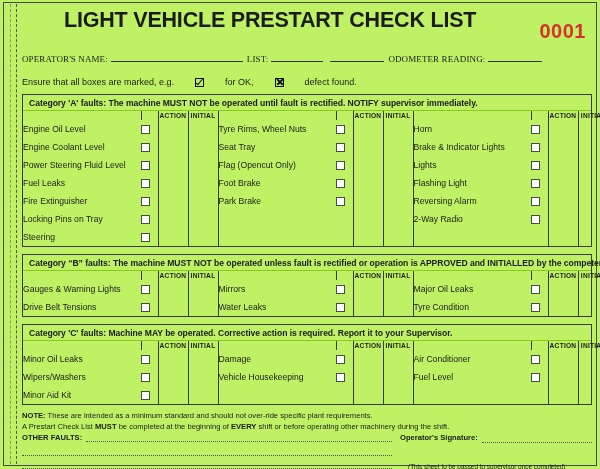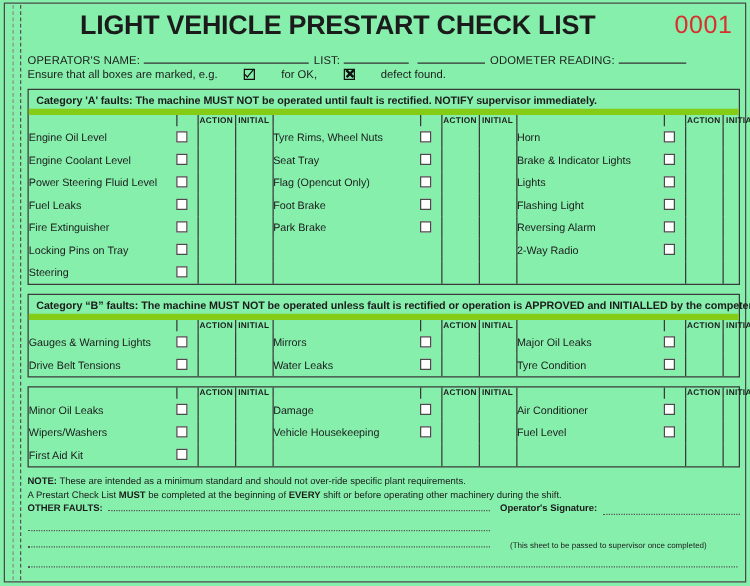--- a/index.html
+++ b/index.html
@@ -21,7 +21,7 @@
     left: 0; top: 0;
     width: 600px; height: 469px;
     box-sizing: border-box;
-    background: #86efac;
+    background: #bef264;
   }
 
   

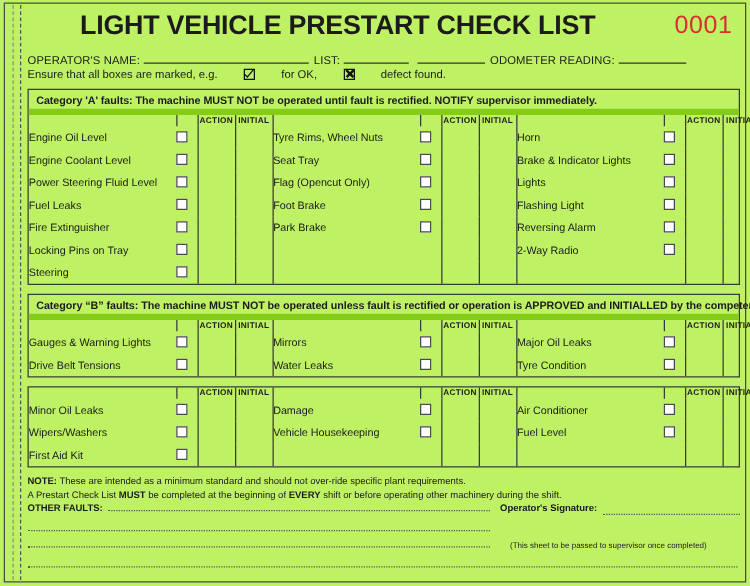--- a/index.html
+++ b/index.html
@@ -69,11 +69,11 @@
   }
   .doc-number {
     font-size: 20px;
-    font-weight: normal;
+    font-weight: bold;
     color: #d8302f;
     letter-spacing: 0.5px;
     margin-right: 6px;
-    margin-top: 0;
+    margin-top: 11px;
   }
 
   .meta-line {

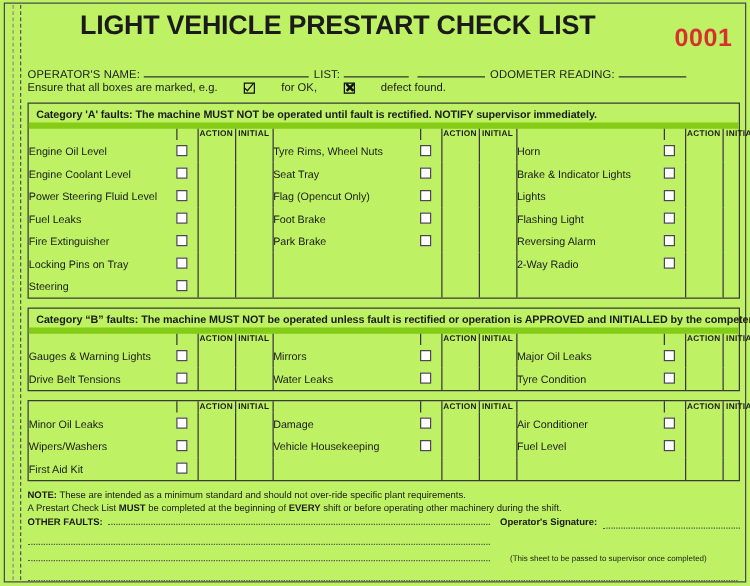--- a/index.html
+++ b/index.html
@@ -84,7 +84,7 @@
     display: flex;
     align-items: baseline;
   }
-  .meta-line .lbl { white-space: nowrap; }
+  .meta-line .lbl { white-space: nowrap; font-family: Liberation Serif, serif; }
   .rule {
     display: inline-block;
     border-bottom: 1px solid #333;

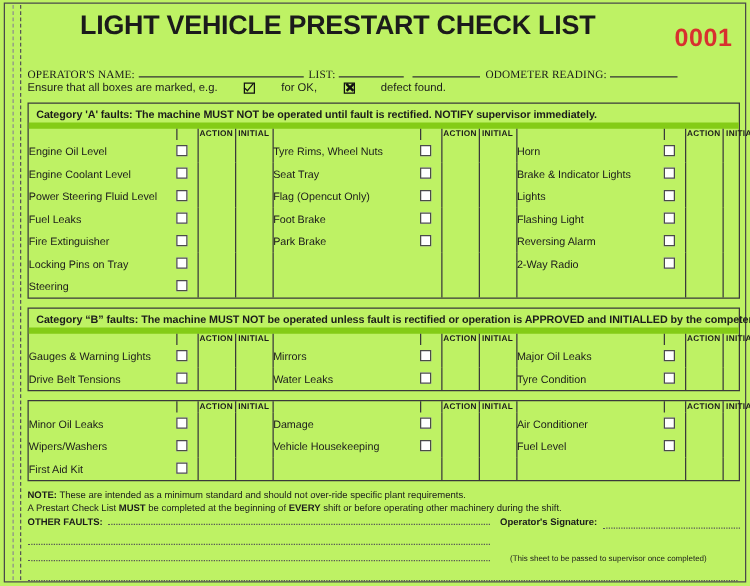--- a/index.html
+++ b/index.html
@@ -98,7 +98,7 @@
 
   .legend-line {
     font-size: 9px;
-    margin-top: 1px;
+    margin-top: 13px;
     display: flex;
     align-items: center;
     gap: 21px;

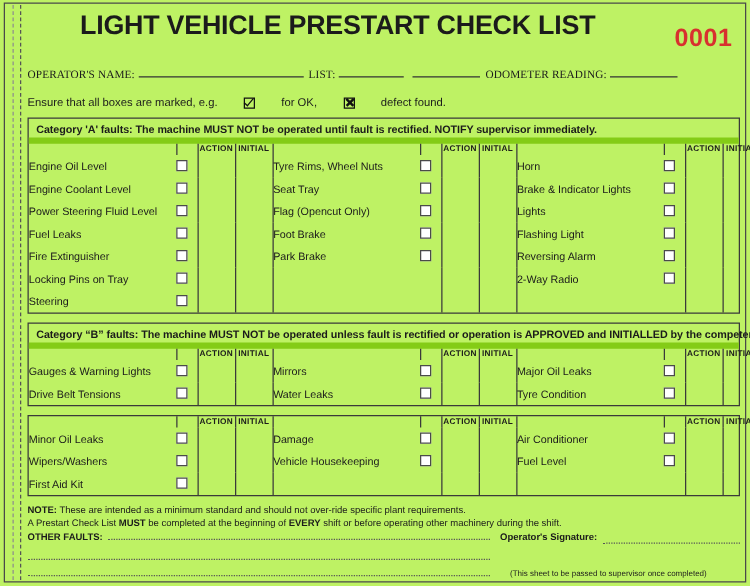--- a/index.html
+++ b/index.html
@@ -141,7 +141,7 @@
     font-size: 8.6px;
     font-weight: bold;
     padding: 2.5px 4px 2.5px 6px;
-    border-bottom: 5px solid #84cc16;
+    border-bottom: 1px solid #84cc16;
     white-space: nowrap;
     letter-spacing: -0.05px;
   }

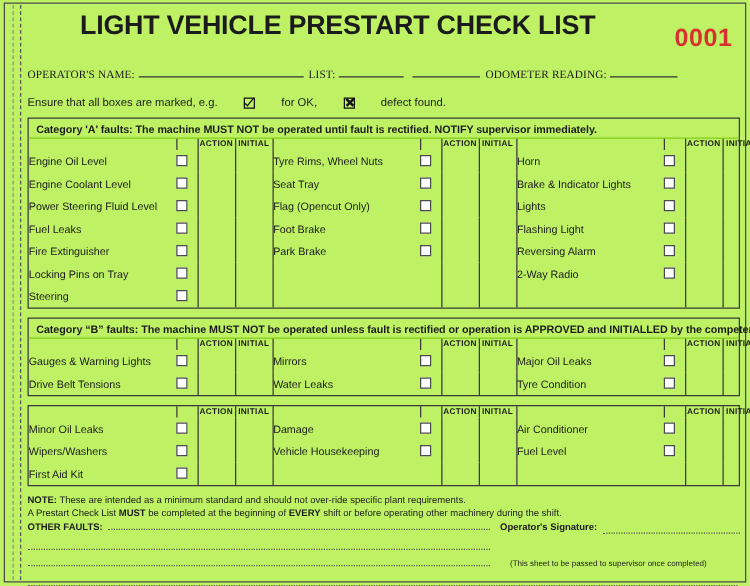--- a/index.html
+++ b/index.html
@@ -475,6 +475,7 @@
     </div>
 
     <div class="cat-block">
+      <div class="cat-head">Category 'C' faults: Machine MAY be operated. Corrective action is required. Report it to your Supervisor.</div>
       <table class="cat-table">
         <colgroup>
           <col class="c-item">

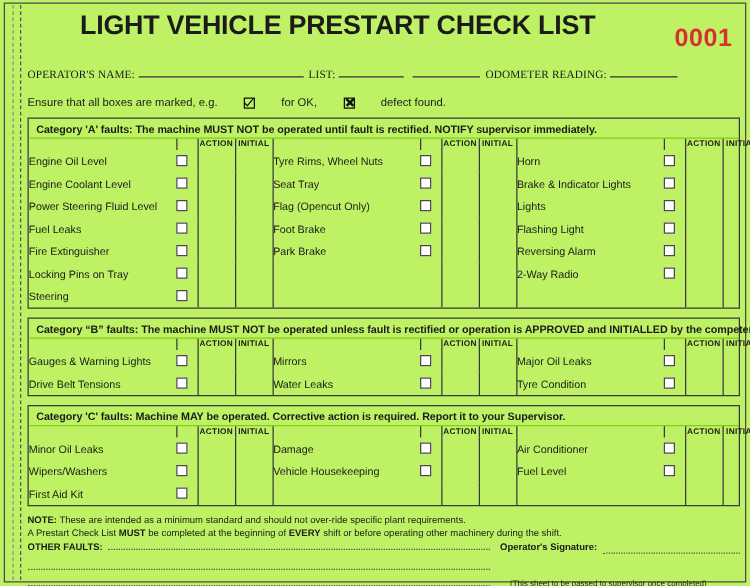--- a/index.html
+++ b/index.html
@@ -535,7 +535,7 @@
           <td class="init-cell"></td>
         </tr>
         <tr>
-          <td class="item-cell">First Aid Kit</td>
+          <td class="item-cell">Minor Aid Kit</td>
           <td class="cb-cell"><span class="chk"></span></td>
           <td class="act-cell"></td>
           <td class="init-cell"></td>

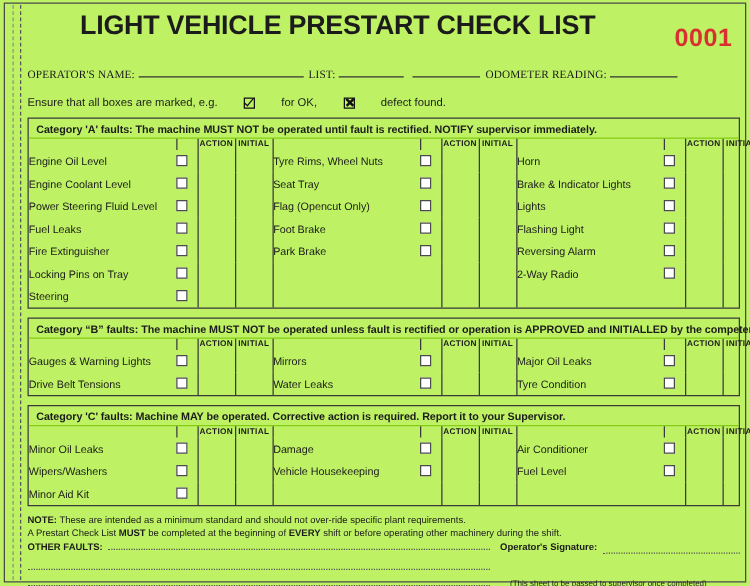--- a/index.html
+++ b/index.html
@@ -215,7 +215,7 @@
     display: flex;
     align-items: baseline;
   }
-  .of-left { width: 372px; display: flex; align-items: flex-start; }
+  .of-left { width: 372px; display: flex; align-items: center; }
   .of-right {
     font-size: 7.6px;
     display: flex;

